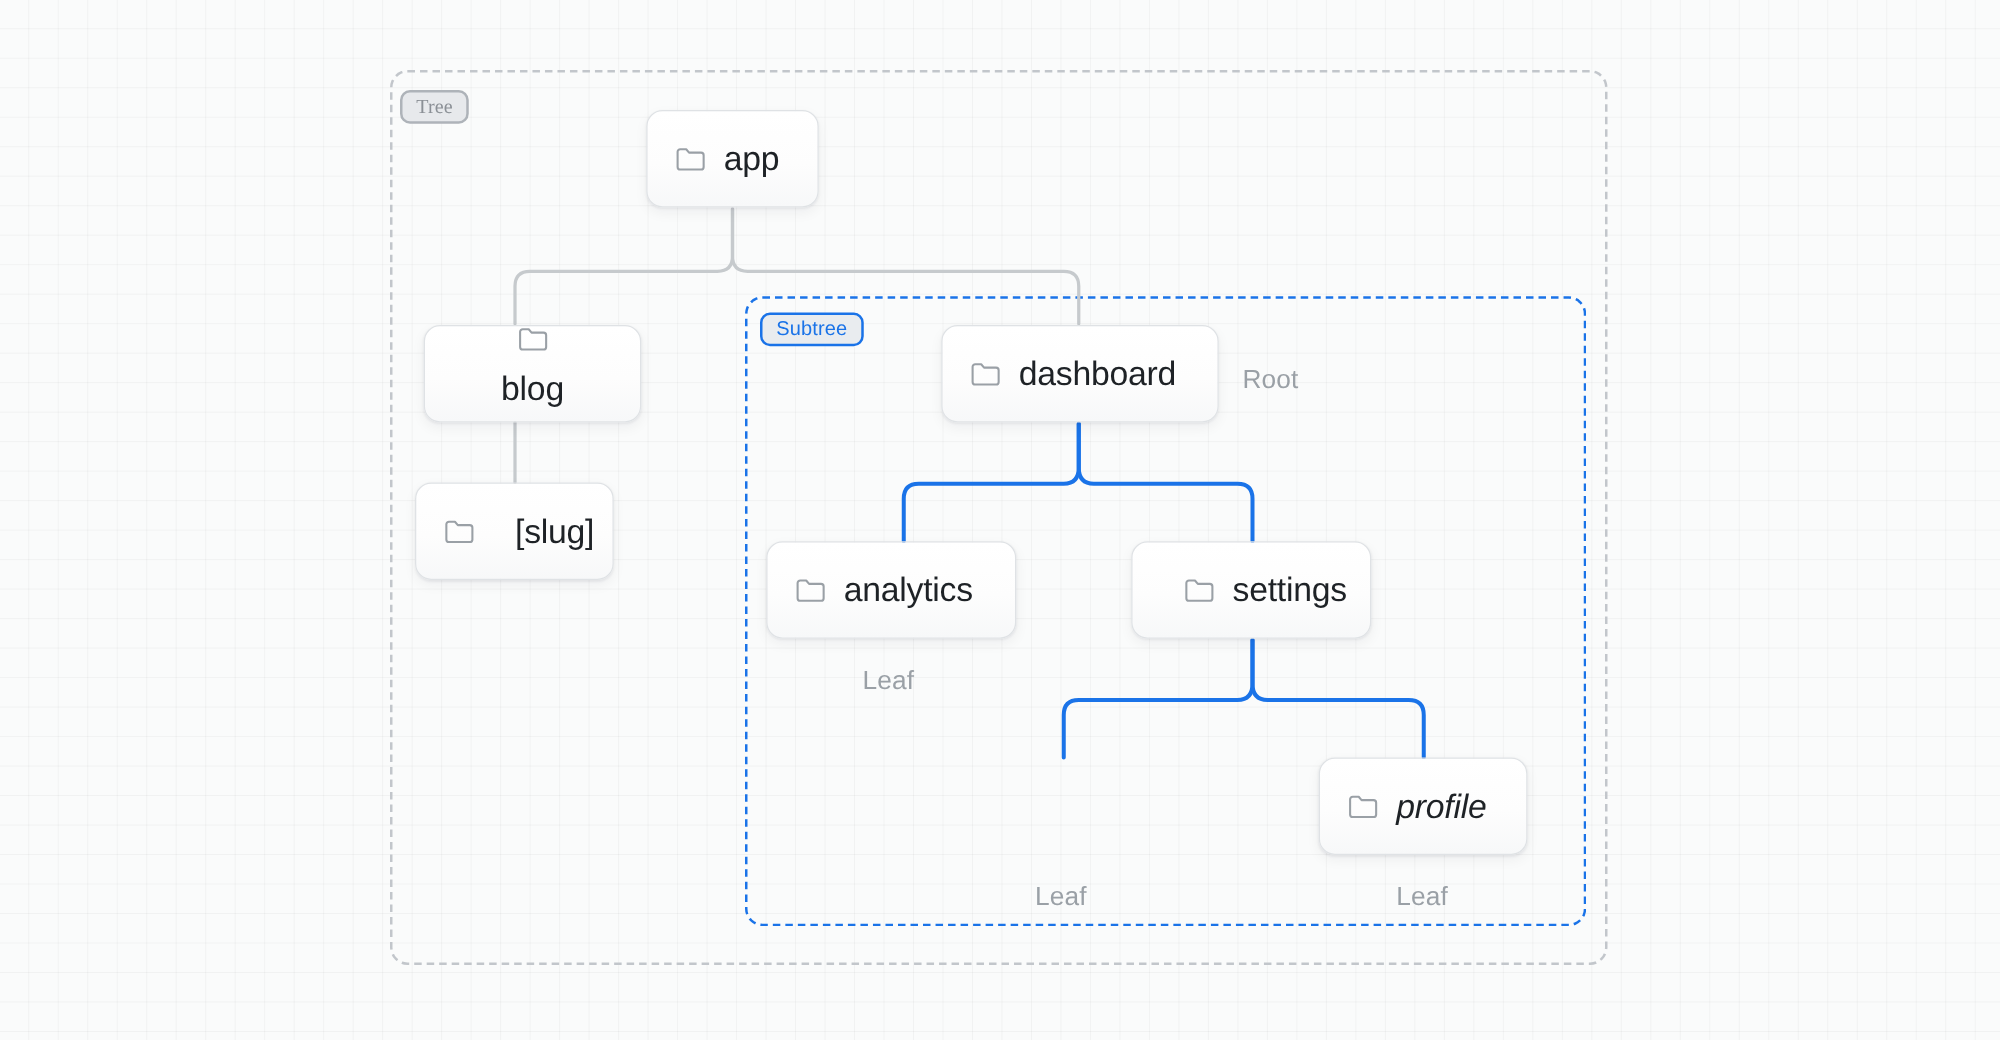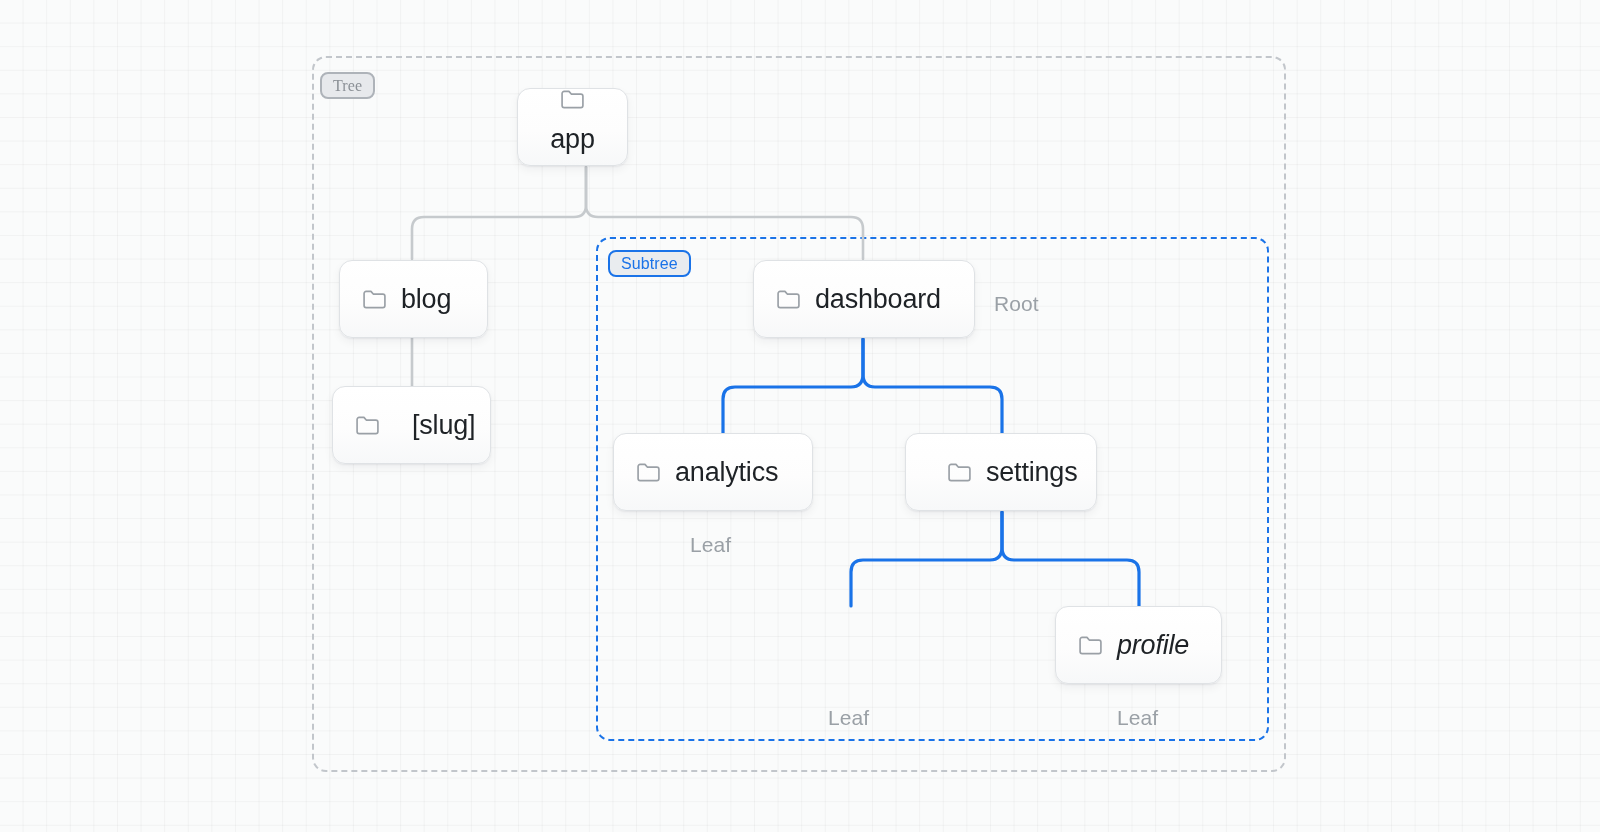--- a/index.html
+++ b/index.html
@@ -123,7 +123,7 @@
   }
 
   
-  .n-app       { left: 517px;  top: 88px;  width: 111px; flex-direction: column; }
+  .n-app       { left: 517px;  top: 88px;  width: 138px; }
   .n-blog      { left: 339px;  top: 260px; width: 149px; }
   .n-slug      { left: 332px;  top: 386px; width: 159px; gap: 32px; }
   .n-dashboard { left: 753px;  top: 260px; width: 222px; text-align: center; }

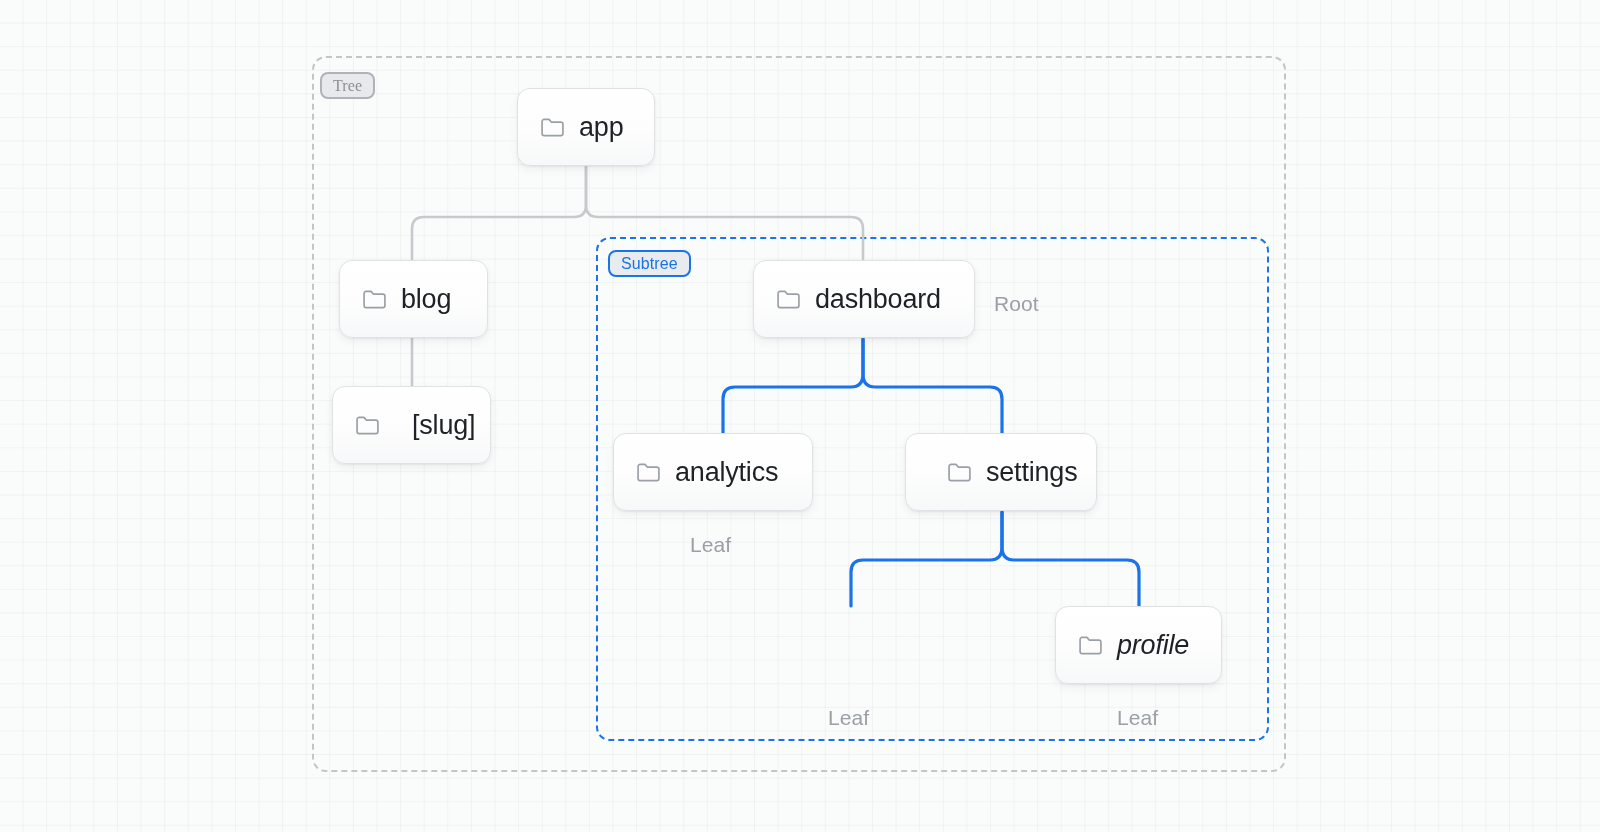--- a/index.html
+++ b/index.html
@@ -124,7 +124,7 @@
 
   
   .n-app       { left: 517px;  top: 88px;  width: 138px; }
-  .n-blog      { left: 339px;  top: 260px; width: 149px; }
+  .n-blog      { left: 339px;  top: 260px; width: 174px; flex-direction: column; }
   .n-slug      { left: 332px;  top: 386px; width: 159px; gap: 32px; }
   .n-dashboard { left: 753px;  top: 260px; width: 222px; text-align: center; }
   .n-analytics { left: 613px;  top: 433px; width: 200px; }

